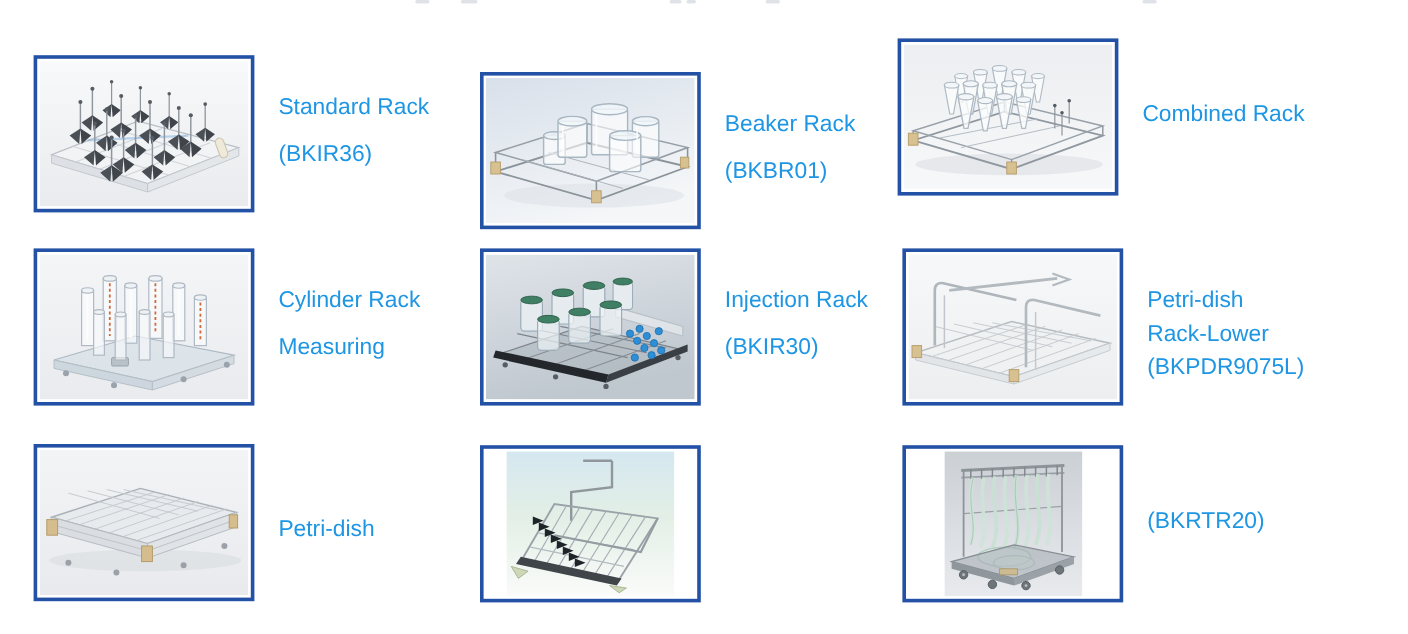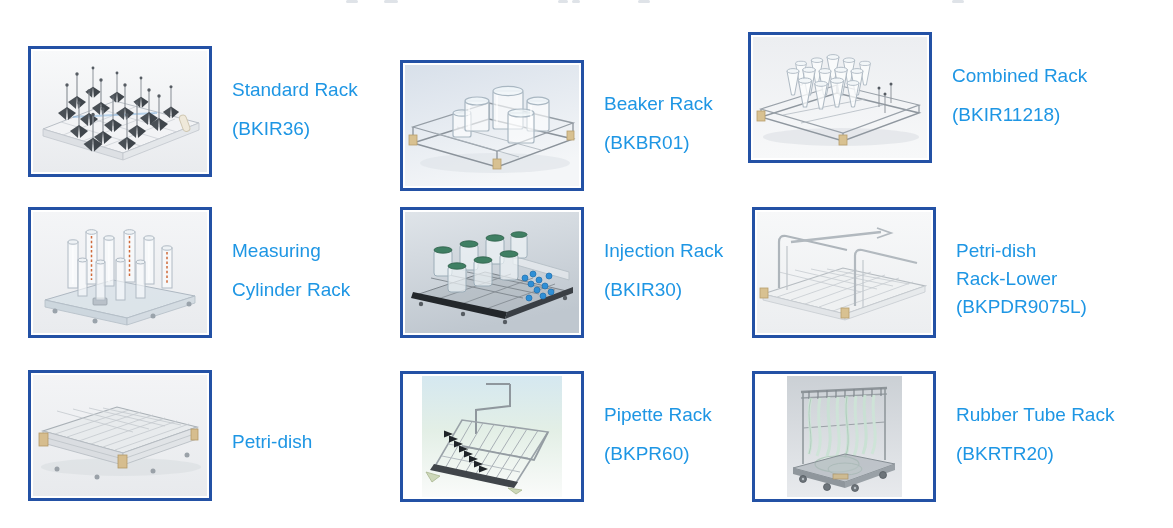--- a/index.html
+++ b/index.html
@@ -170,7 +170,6 @@
     </a>
     <div class="label">
       <p>Combined Rack</p>
-      <p>(BKIR11218)</p>
     </div>
   </section>
 

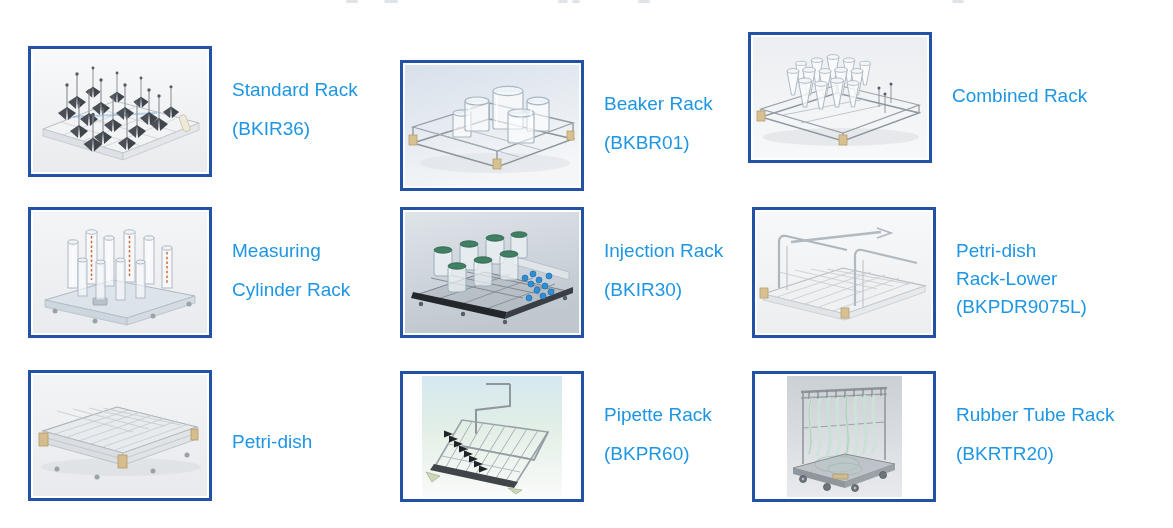--- a/index.html
+++ b/index.html
@@ -224,8 +224,8 @@
       </span>
     </a>
     <div class="label">
+      <p>Cylinder Rack</p>
       <p>Measuring</p>
-      <p>Cylinder Rack</p>
     </div>
   </section>
 

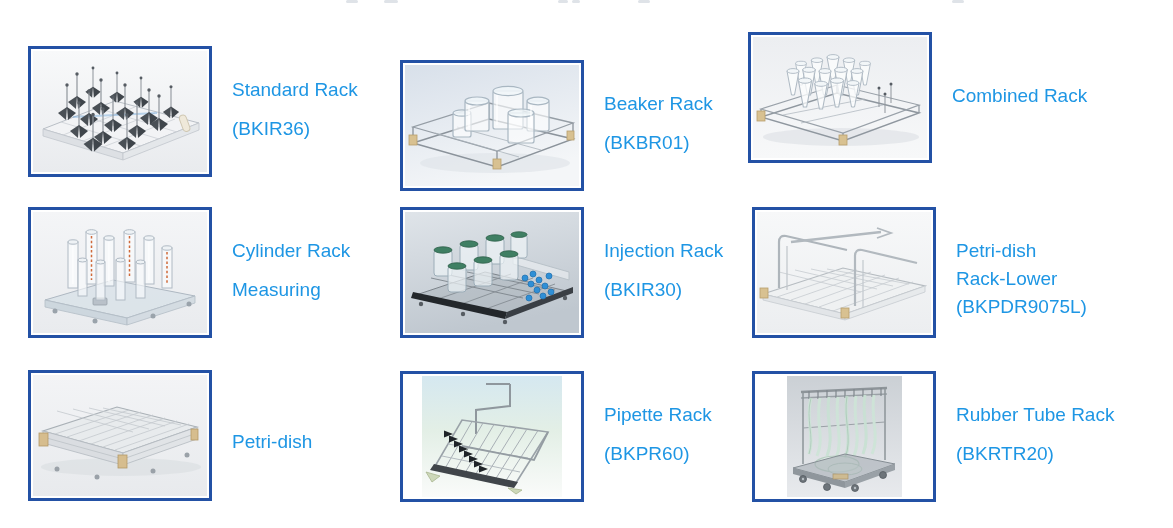--- a/index.html
+++ b/index.html
@@ -389,10 +389,6 @@
         </svg>
       </span>
     </a>
-    <div class="label">
-      <p>Pipette Rack</p>
-      <p>(BKPR60)</p>
-    </div>
   </section>
 
   <section class="cell" style="left:752px;top:371px">

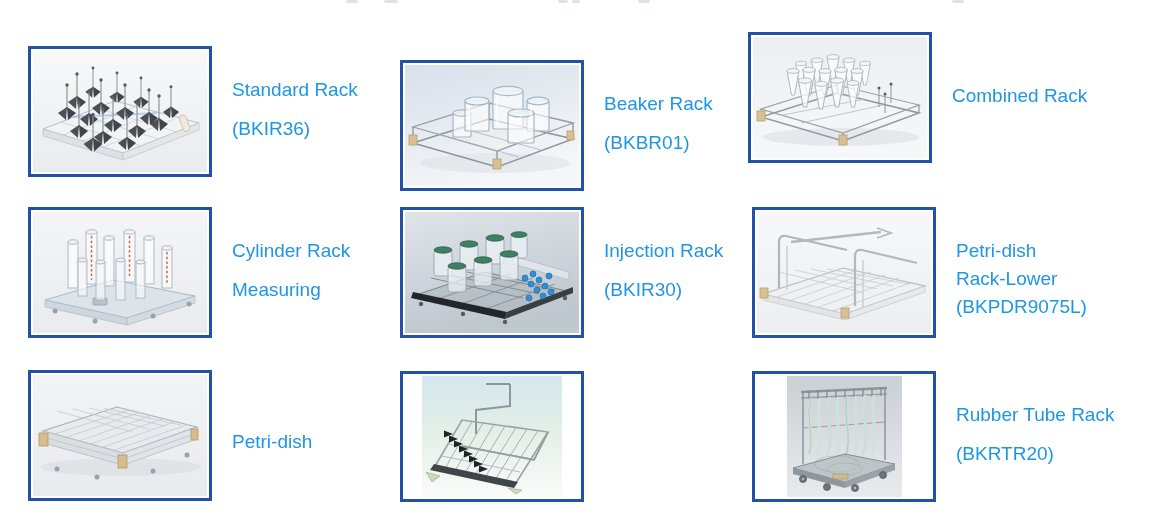--- a/index.html
+++ b/index.html
@@ -447,7 +447,6 @@
       </span>
     </a>
     <div class="label">
-      <p>Rubber Tube Rack</p>
       <p>(BKRTR20)</p>
     </div>
   </section>

